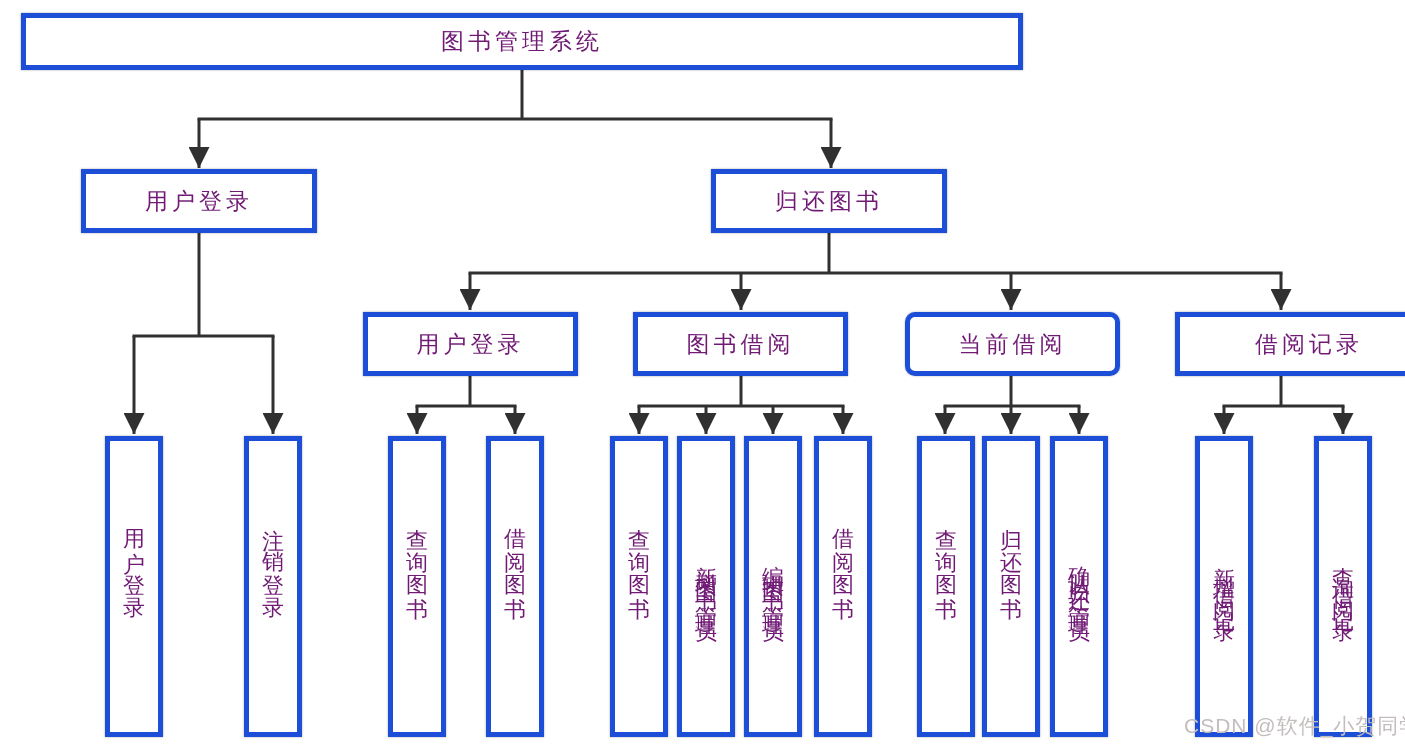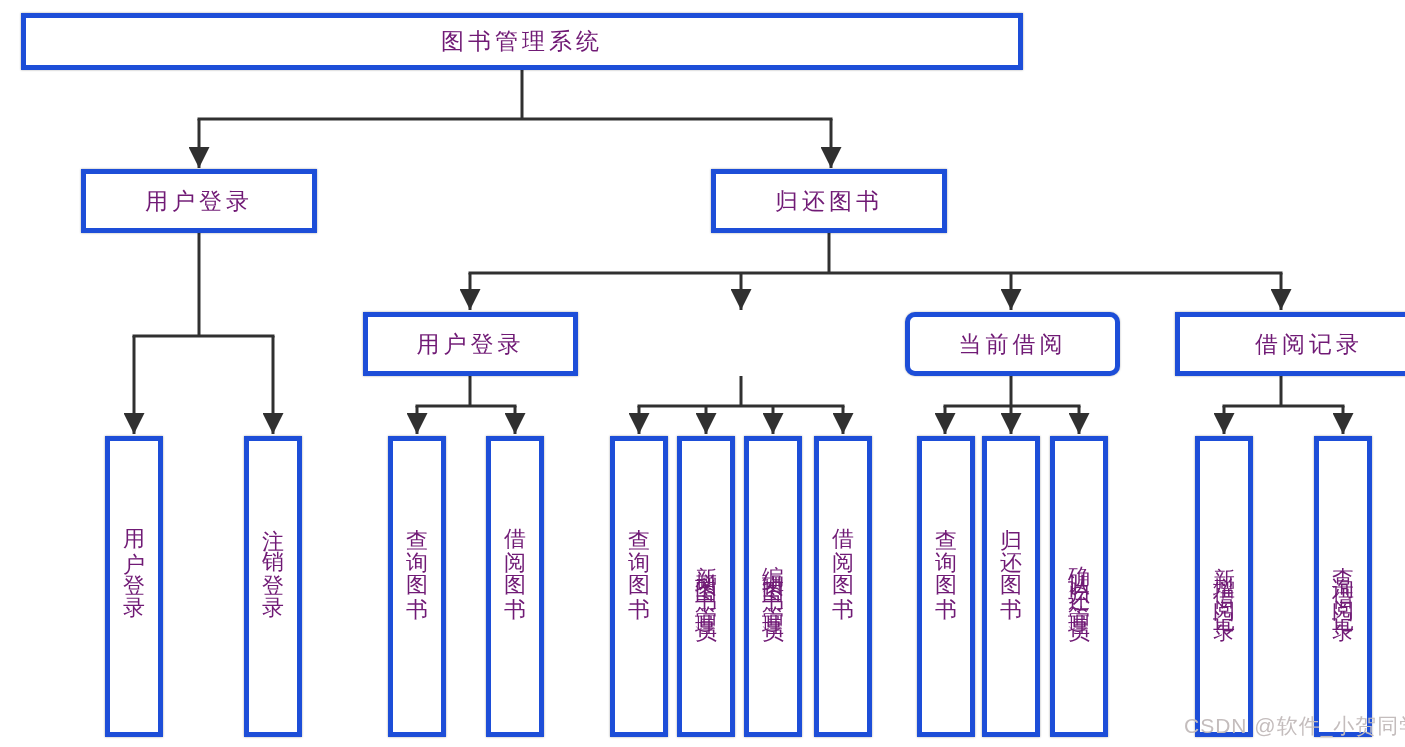--- a/index.html
+++ b/index.html
@@ -107,6 +107,7 @@
   <div class="node hbox" style="left:711px;top:169px;width:236px;height:64px;">归还图书</div>
 
   <div class="node hbox" style="left:363px;top:312px;width:215px;height:64px;">用户登录</div>
+  <div class="node hbox" style="left:633px;top:312px;width:215px;height:64px;">图书借阅</div>
   <div class="node hbox" style="left:905px;top:312px;width:215px;height:64px;border-radius:10px;">当前借阅</div>
   <div class="node hbox" style="left:1175px;top:312px;width:243px;height:64px;padding-left:25px;">借阅记录</div>
 

